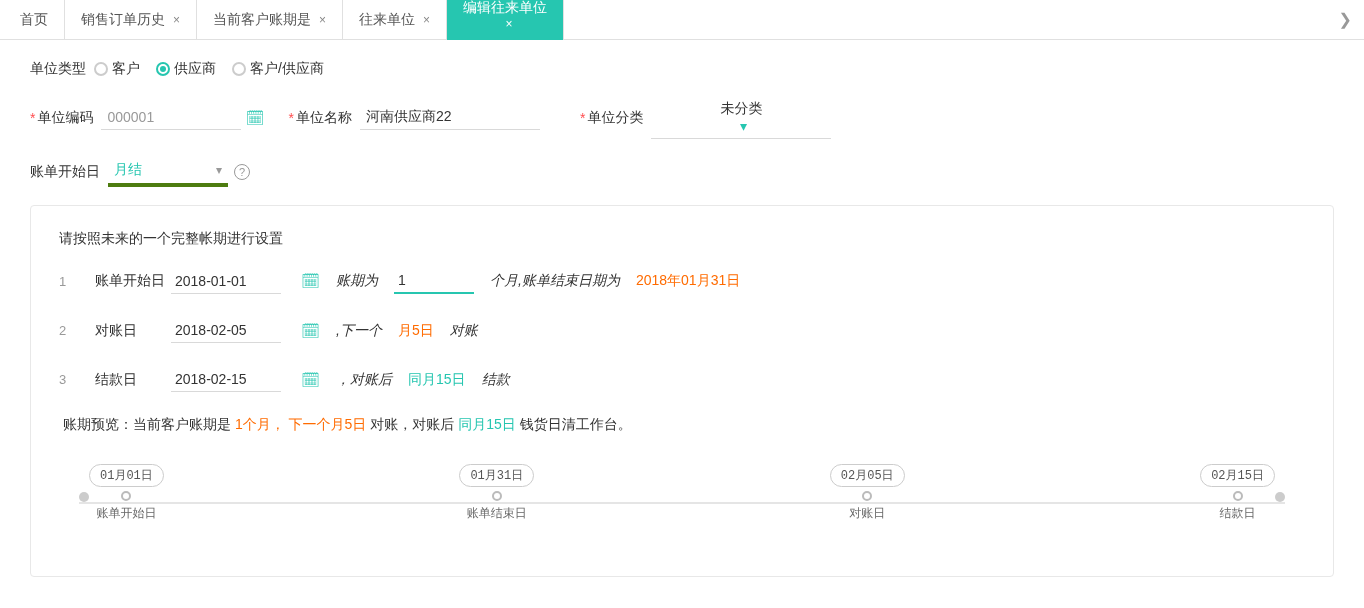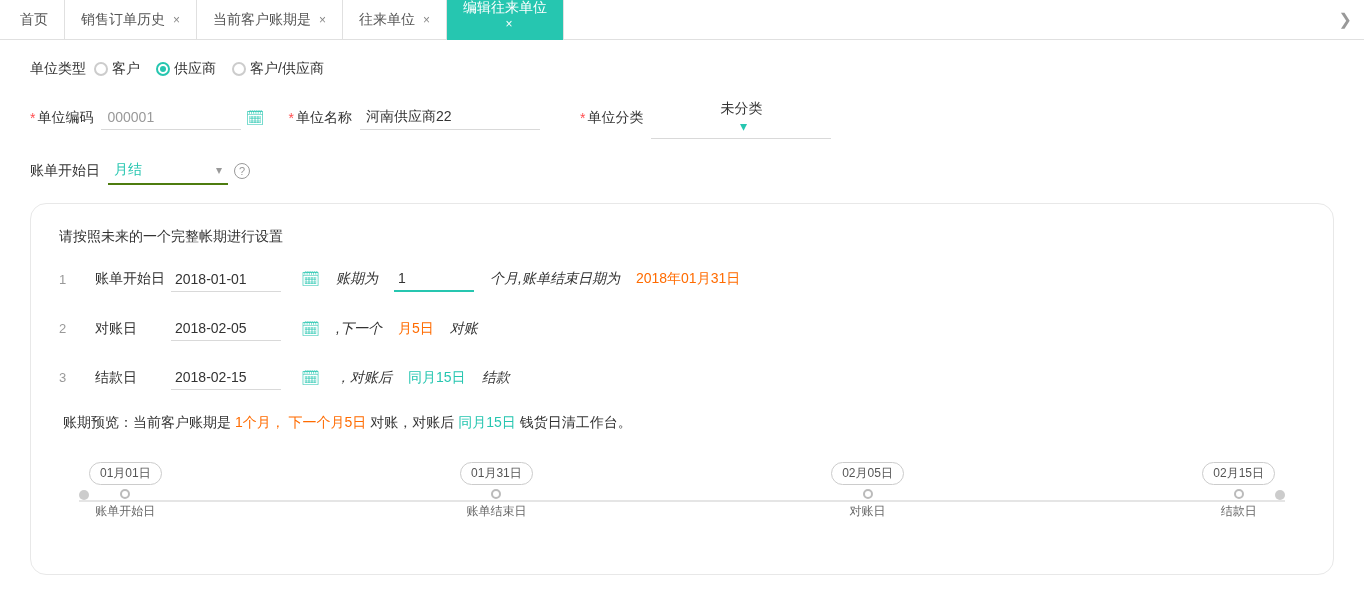--- a/index.html
+++ b/index.html
@@ -106,7 +106,7 @@
     
     .select-wrap {
       display: flex; align-items: center;
-      border-bottom: 2px solid #4d7c0f;
+      border-bottom: 4px solid #4d7c0f;
       padding: 4px 6px;
       min-width: 120px;
       cursor: pointer;

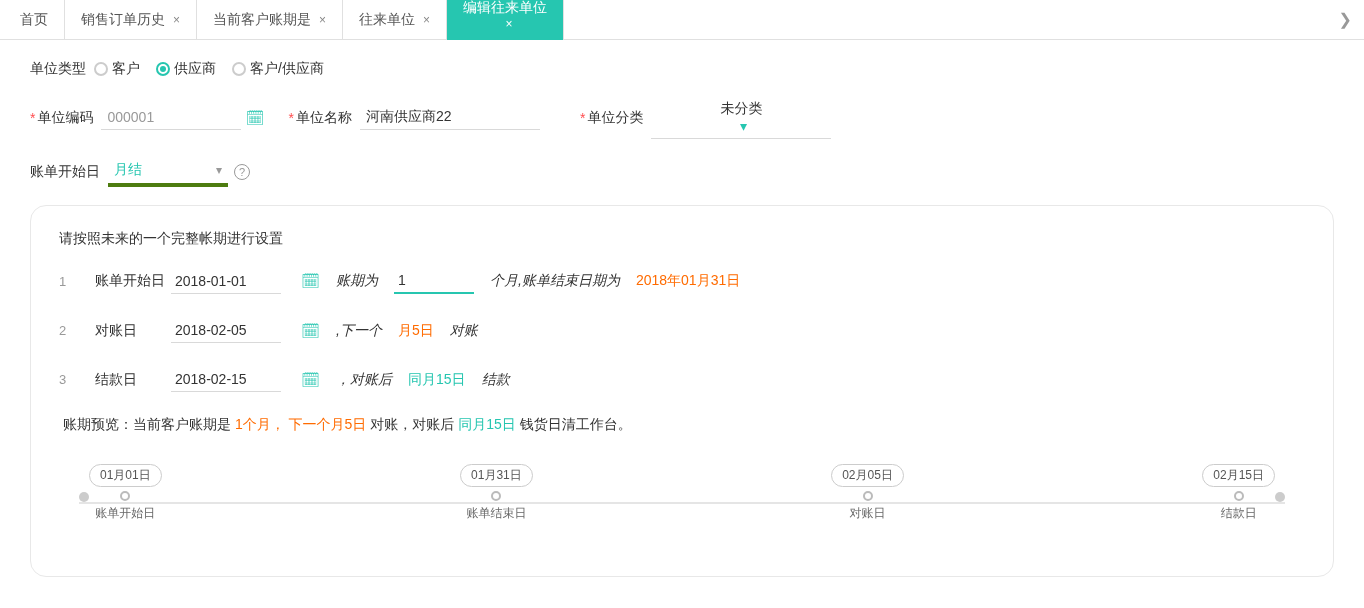--- a/index.html
+++ b/index.html
@@ -151,7 +151,7 @@
     
     .panel {
       border: 1px solid #e8e8e8;
-      border-radius: 16px;
+      border-radius: 4px;
       padding: 24px 28px;
       margin-top: 4px;
     }

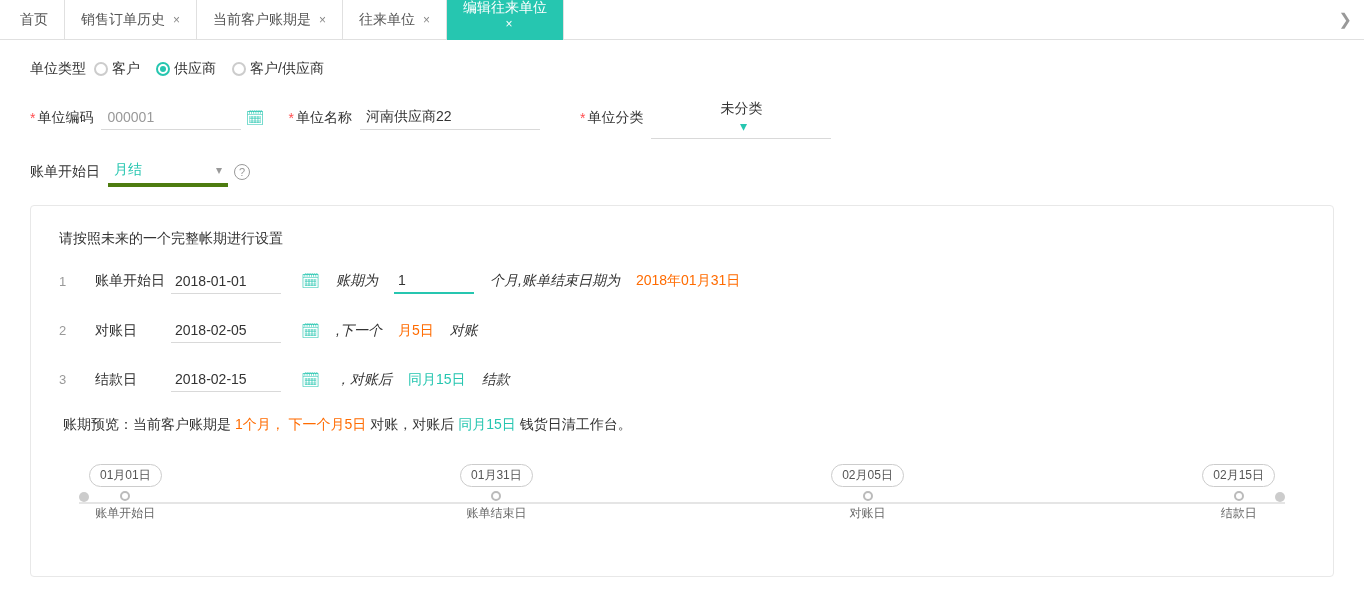--- a/index.html
+++ b/index.html
@@ -224,6 +224,7 @@
       flex-direction: column;
       align-items: center;
       z-index: 1;
+      font-family: Liberation Mono, monospace;
     }
     .timeline-date-badge {
       background: #fff;

